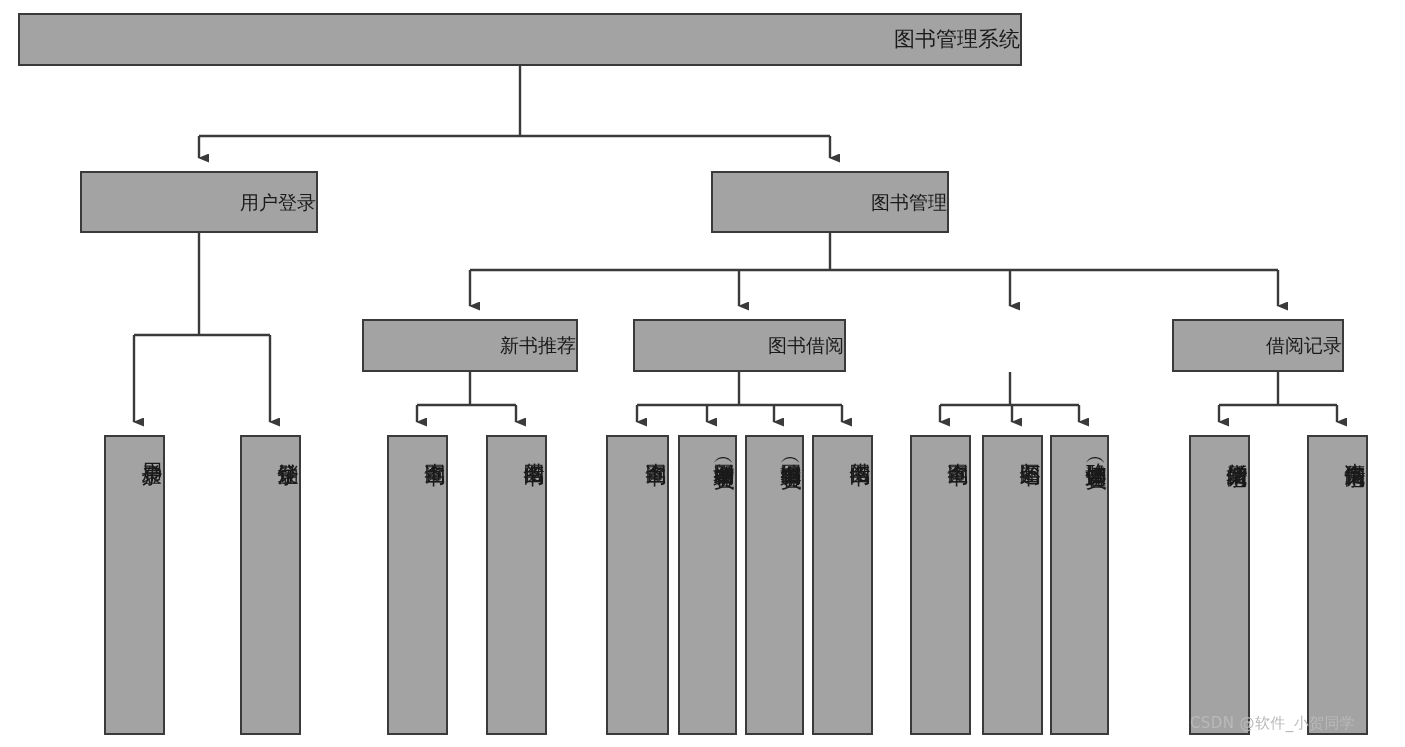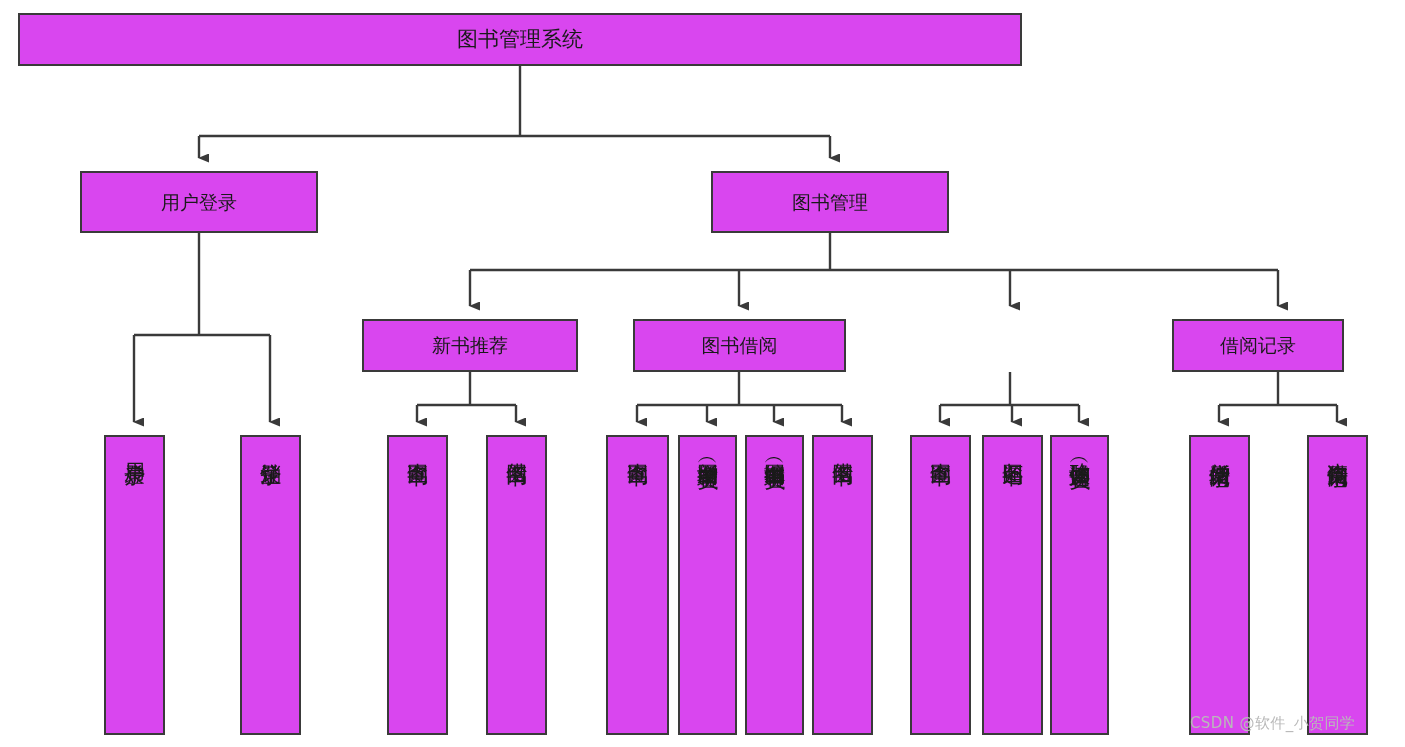--- a/index.html
+++ b/index.html
@@ -29,11 +29,11 @@
   .node {
     position: absolute;
     box-sizing: border-box;
-    background: #d946ef;
+    background: #a3a3a3;
     border: 2px solid #3a3a3a;
     display: flex;
     align-items: center;
-    justify-content: center;
+    justify-content: flex-end;
     color: #1a1a1a;
     z-index: 2;
   }

